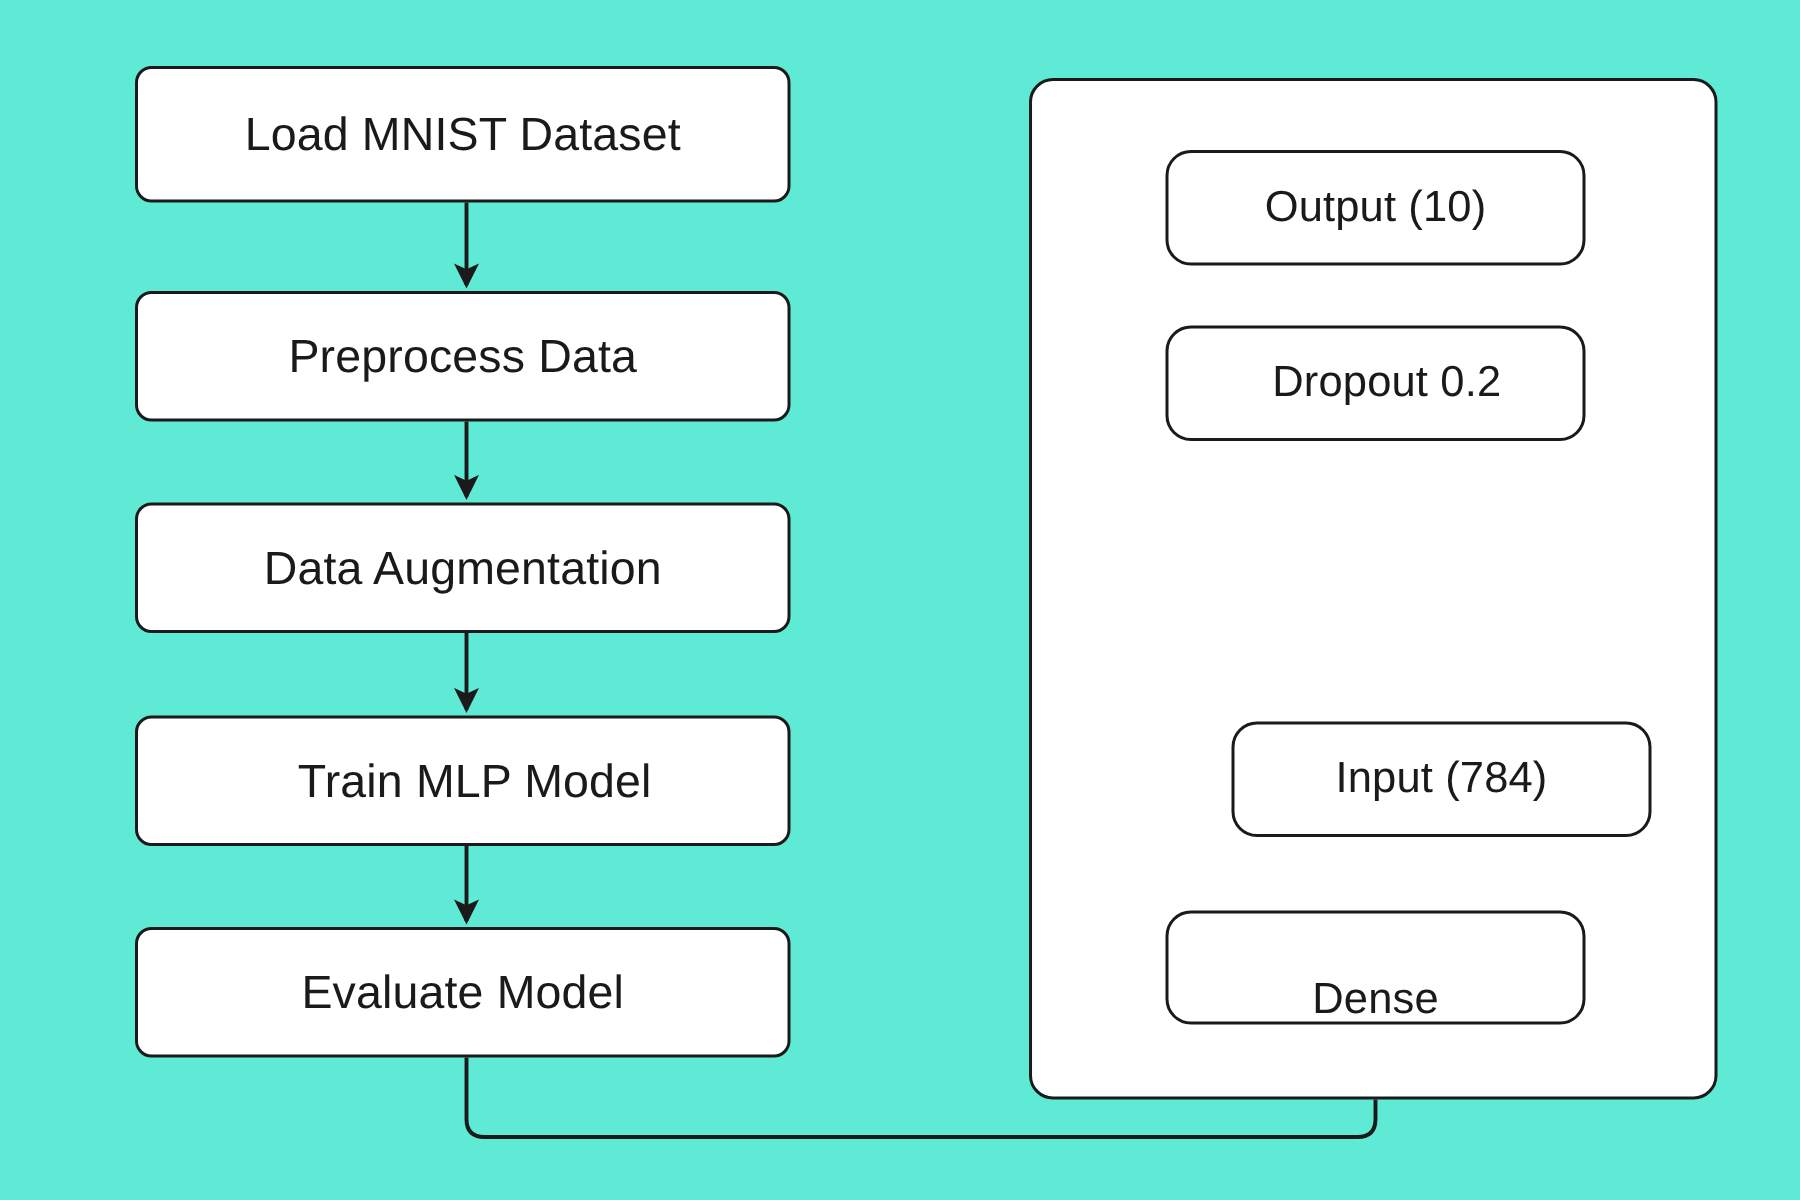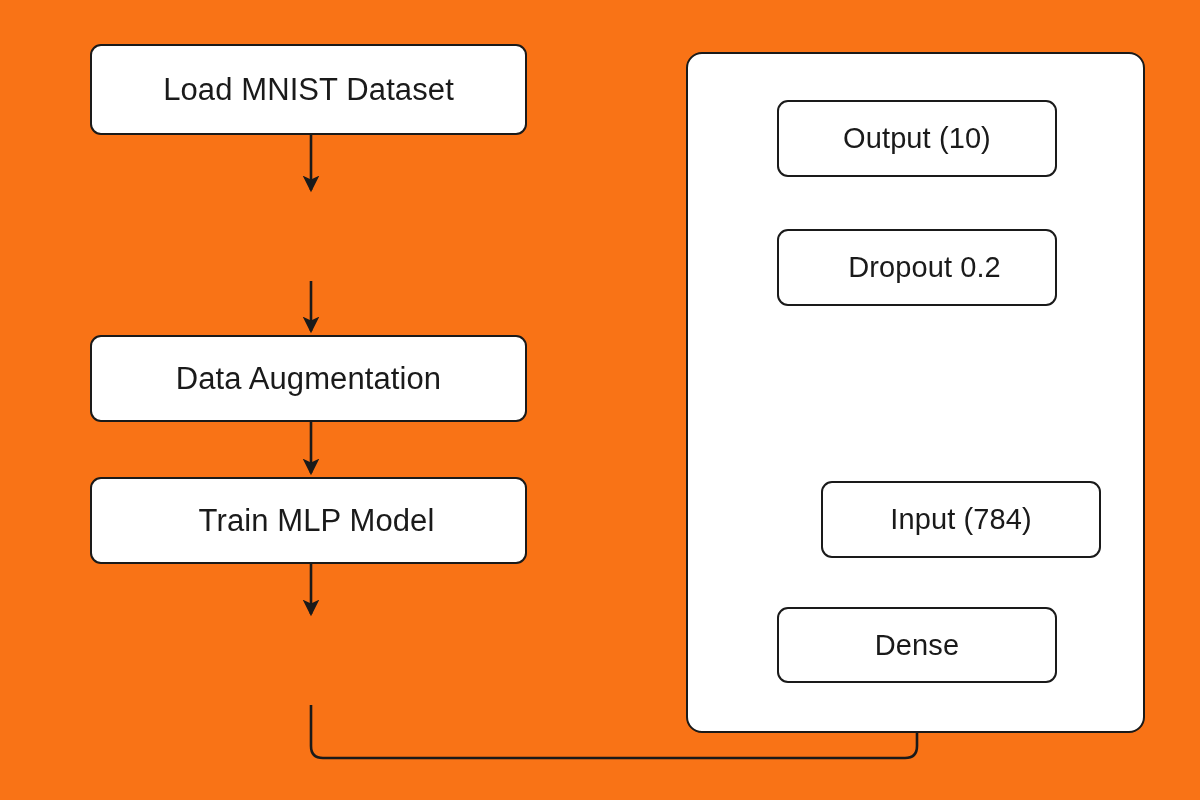--- a/index.html
+++ b/index.html
@@ -14,7 +14,7 @@
     position: relative;
     width: 1200px;
     height: 800px;
-    background: #f97316;
+    background: #5eead4;
     overflow: hidden;
   }
   #edges {

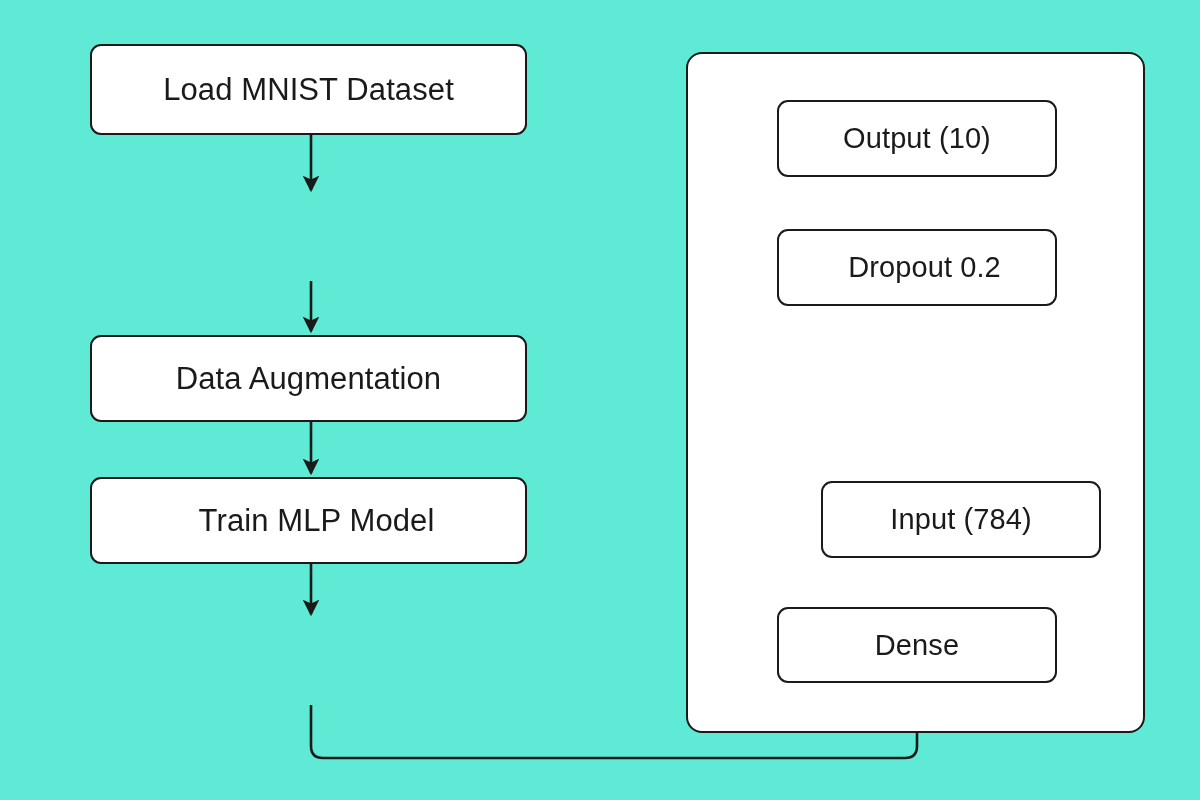--- a/index.html
+++ b/index.html
@@ -74,6 +74,7 @@
     width: 280px;
     height: 77px;
     font-size: 29px;
+    border-radius: 17px;
   }
   .layer-node.l1 { top: 100px; }
   .layer-node.l2 { top: 229px; padding-left: 15px; }

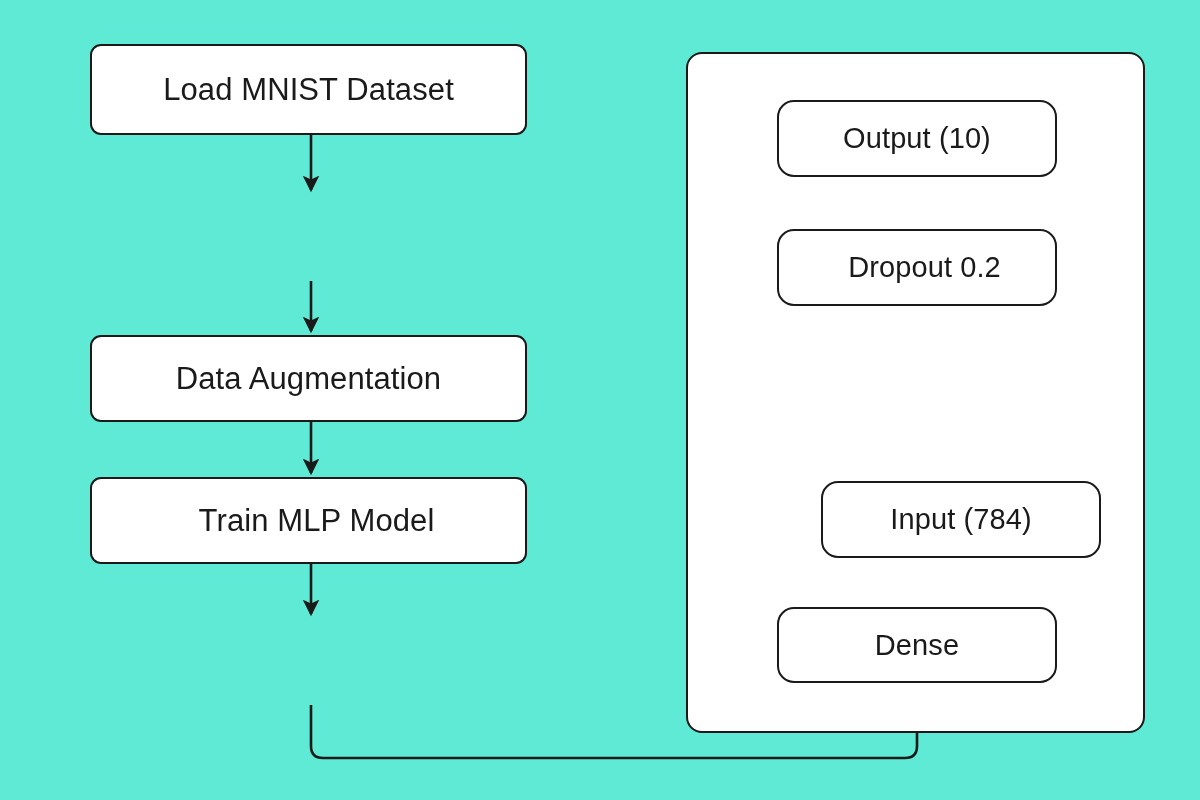--- a/index.html
+++ b/index.html
@@ -112,6 +112,9 @@
   <div class="node pipe-node n1">
     <span class="node-label">Load MNIST Dataset</span>
   </div>
+  <div class="node pipe-node n2">
+    <span class="node-label">Preprocess Data</span>
+  </div>
   <div class="node pipe-node n3">
     <span class="node-label">Data Augmentation</span>
   </div>

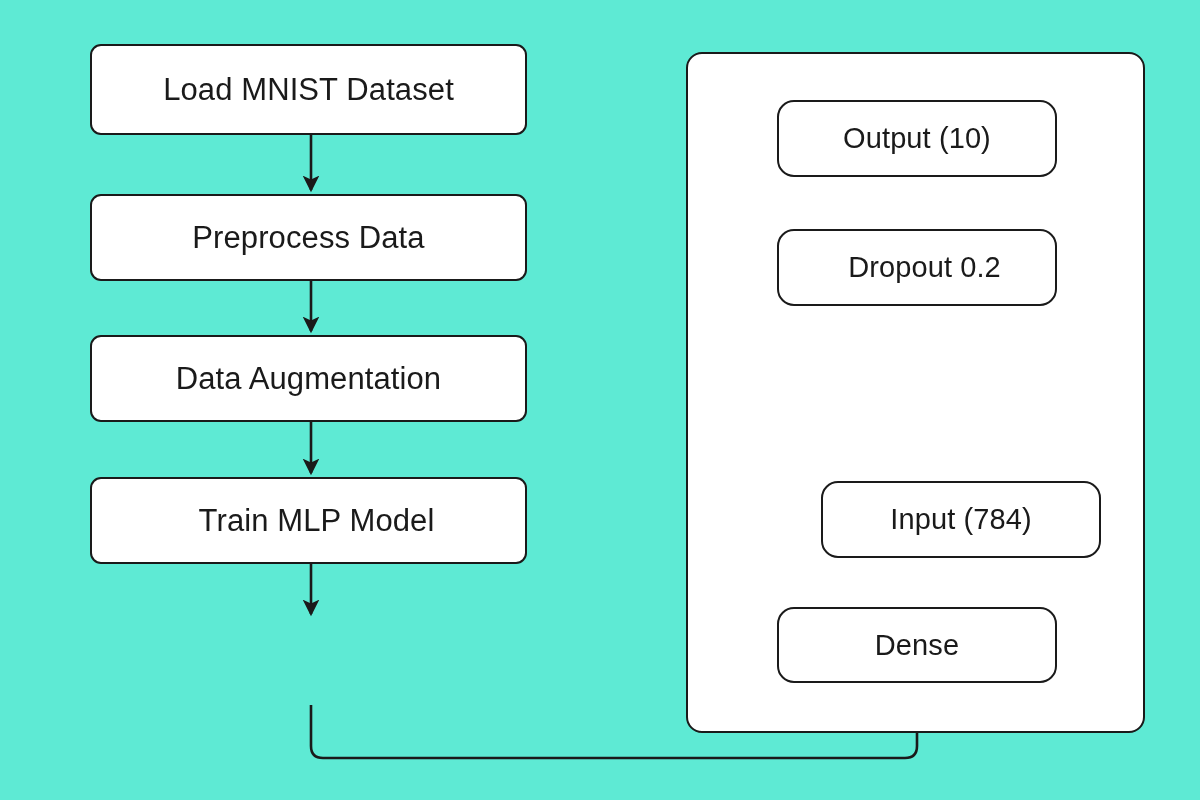--- a/index.html
+++ b/index.html
@@ -77,7 +77,7 @@
     border-radius: 17px;
   }
   .layer-node.l1 { top: 100px; }
-  .layer-node.l2 { top: 229px; padding-left: 15px; }
+  .layer-node.l2 { top: 217px; padding-left: 15px; }
   .layer-node.l3 { top: 356px; }
   .layer-node.l4 { top: 481px; margin-left: 44px; }
   .layer-node.l5 { top: 607px; height: 76px; }

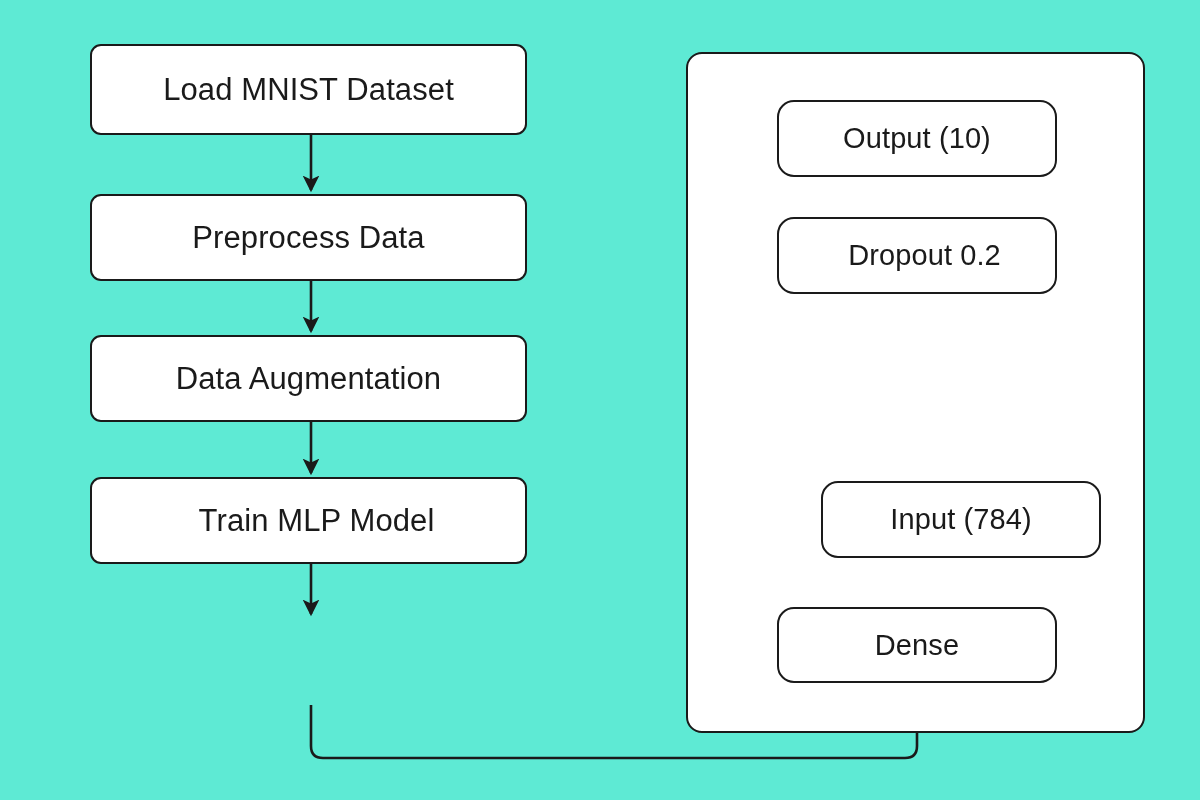--- a/index.html
+++ b/index.html
@@ -121,6 +121,9 @@
   <div class="node pipe-node n4">
     <span class="node-label">Train MLP Model</span>
   </div>
+  <div class="node pipe-node n5">
+    <span class="node-label">Evaluate Model</span>
+  </div>
 
   <div class="node layer-node l1">
     <span class="node-label">Output (10)</span>

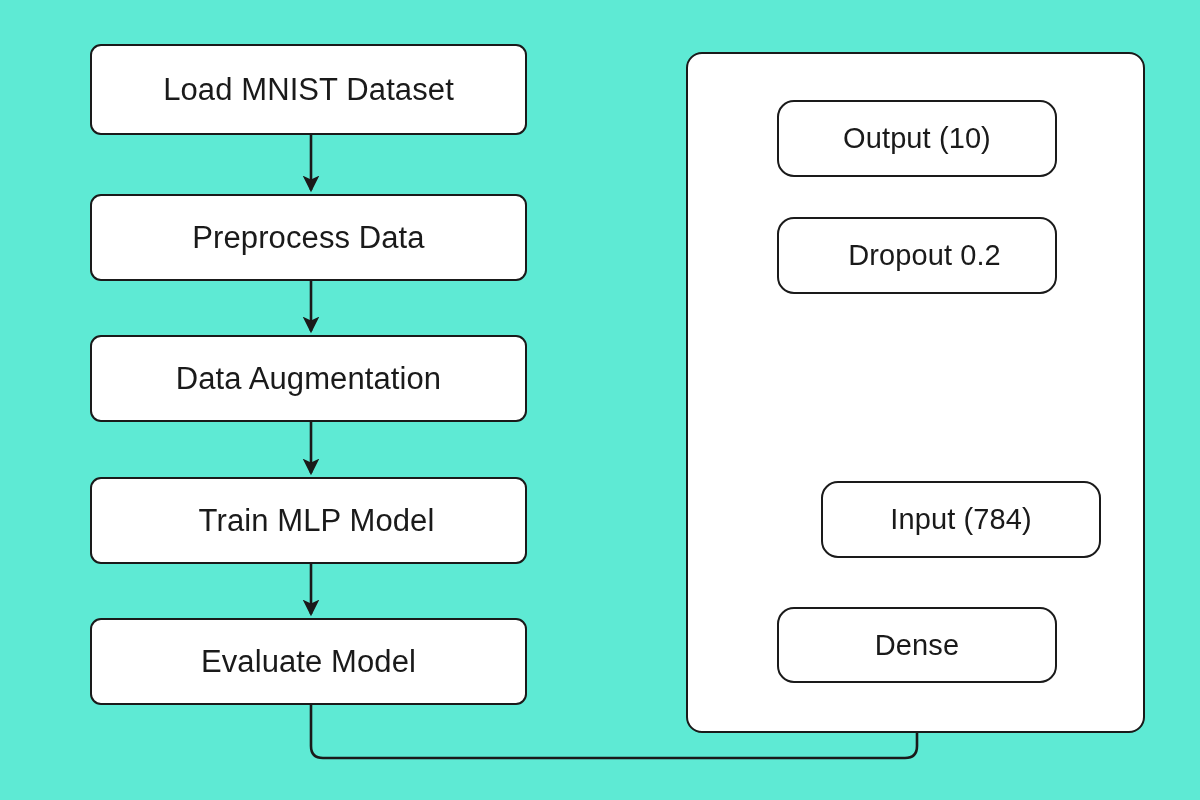--- a/index.html
+++ b/index.html
@@ -80,7 +80,7 @@
   .layer-node.l2 { top: 217px; padding-left: 15px; }
   .layer-node.l3 { top: 356px; }
   .layer-node.l4 { top: 481px; margin-left: 44px; }
-  .layer-node.l5 { top: 607px; height: 76px; }
+  .layer-node.l5 { top: 607px; height: 76px; align-items: flex-end; }
 </style>
 </head>
 <body>

